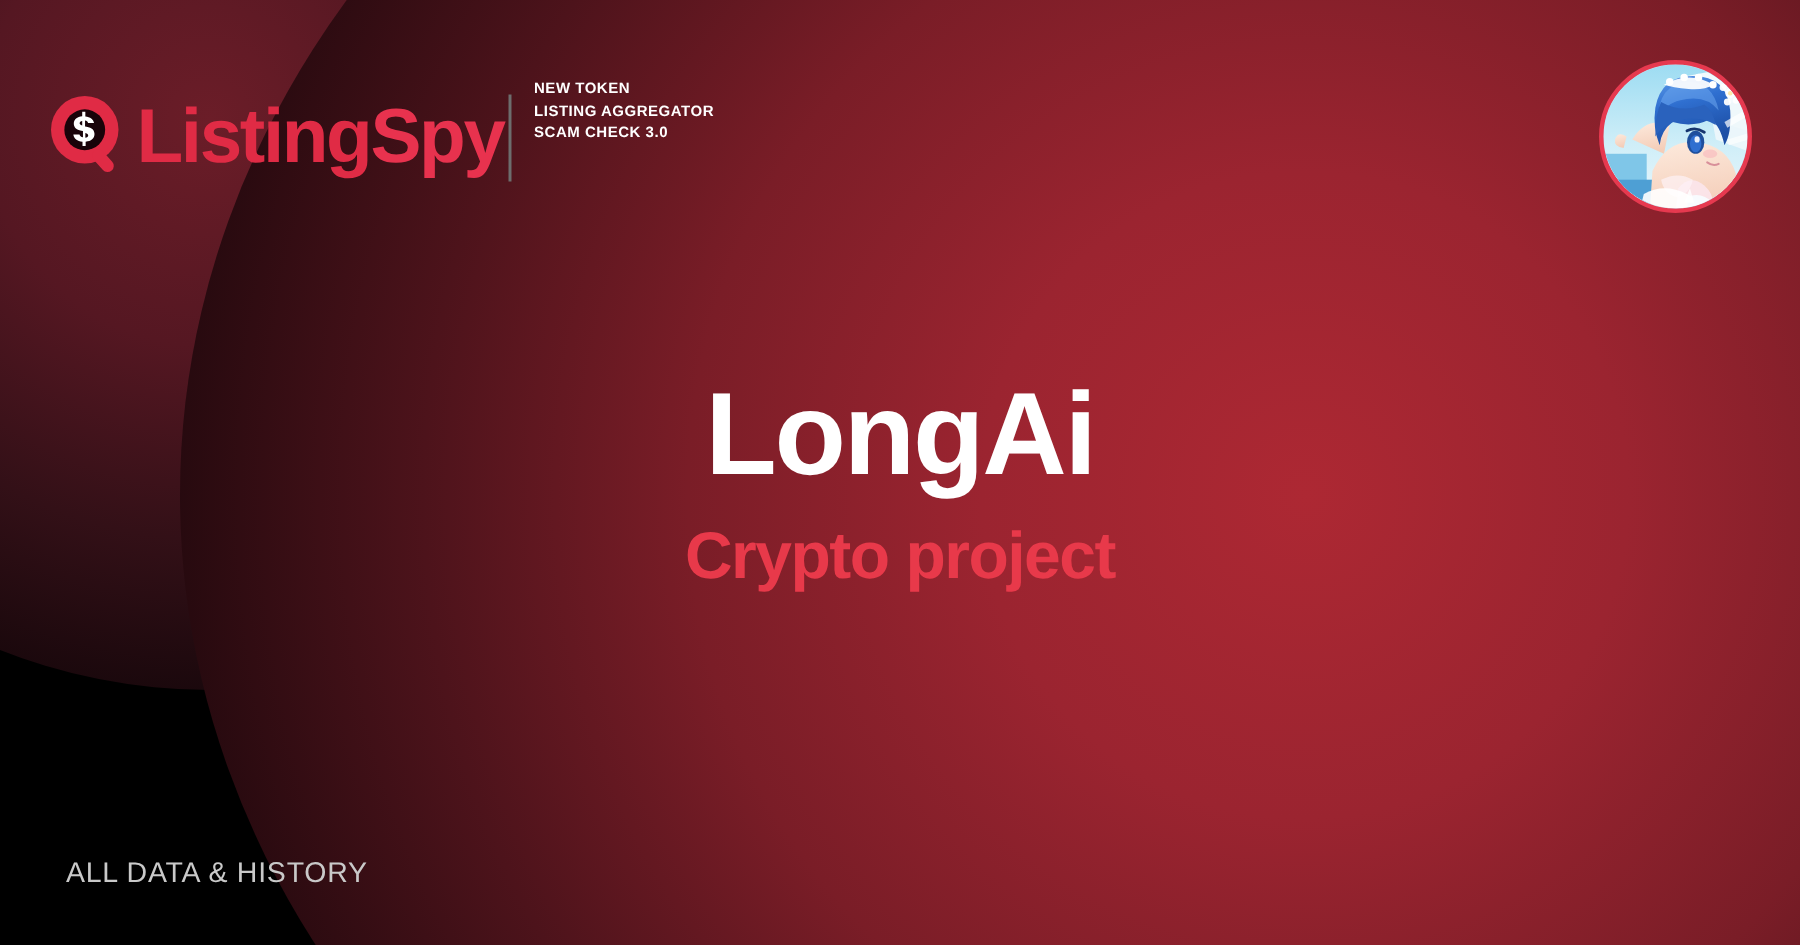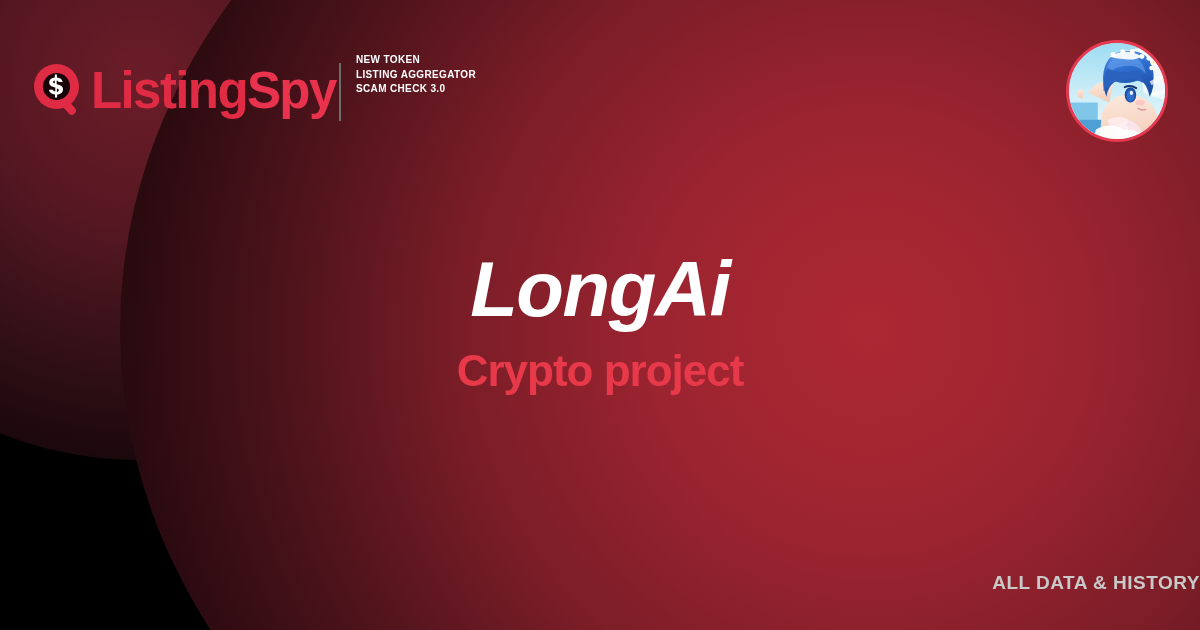--- a/index.html
+++ b/index.html
@@ -145,7 +145,6 @@
     font-weight:bold;
     letter-spacing:-1.5px;
     line-height:86px;
-    font-style:italic;
   }
   .hero-sub {
     color:#e8394a;

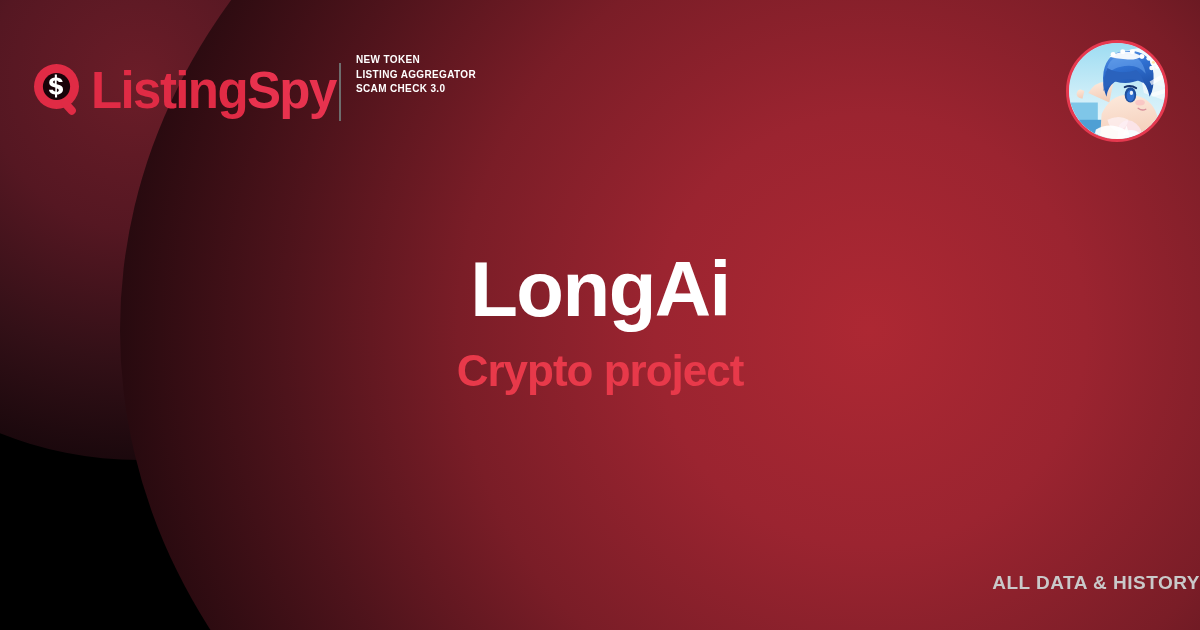--- a/index.html
+++ b/index.html
@@ -161,12 +161,13 @@
     left:0;
     top:572px;
     width:1200px;
-    text-align:right;
+    text-align:left;
     color:#c9c9c9;
     font-size:19px;
-    font-weight:bold;
+    font-weight:normal;
     letter-spacing:0.5px;
     text-transform:uppercase;
+    padding-left:44px;
   }
 </style>
 </head>

